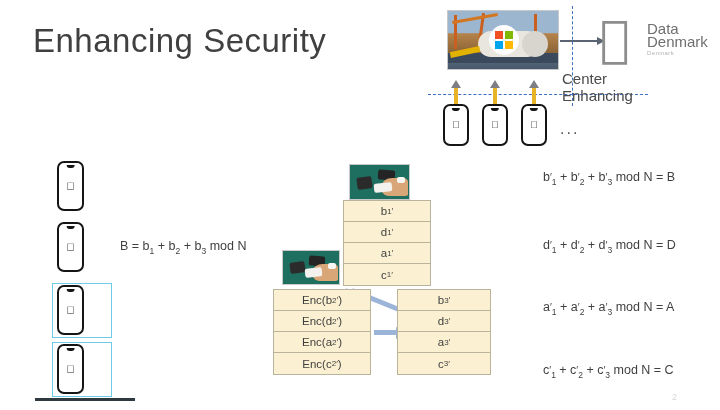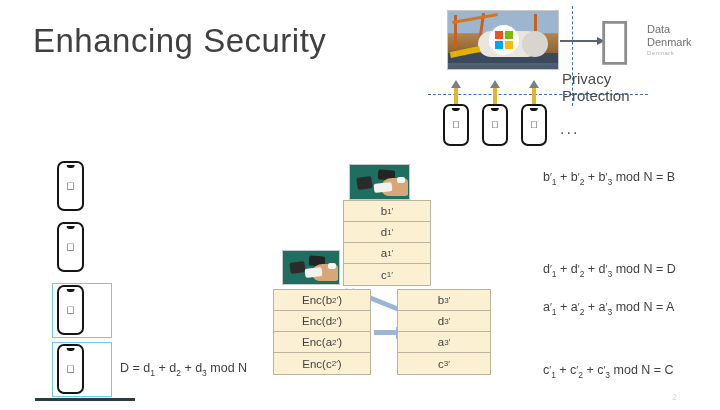--- a/index.html
+++ b/index.html
@@ -125,7 +125,7 @@
   }
   .apple-dc .dc-text {
     position:absolute; left:47px; top:11px;
-    font-size:11px; line-height:12.5px; color:#6f6f6f;
+    font-size:15px; line-height:12.5px; color:#6f6f6f;
     font-family:"Liberation Sans", sans-serif;
   }
   .apple-dc .dc-sub {

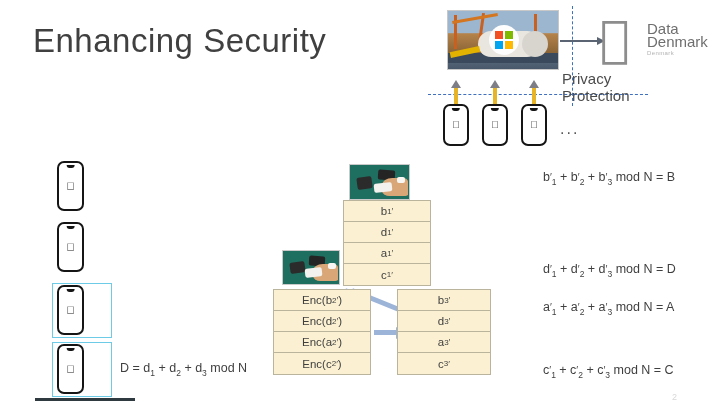--- a/index.html
+++ b/index.html
@@ -300,7 +300,7 @@
   </div>
 
   <div class="privacy-label">
-    <div>Privacy</div>
+    <div>Center</div>
     <div>Protection</div>
   </div>
 

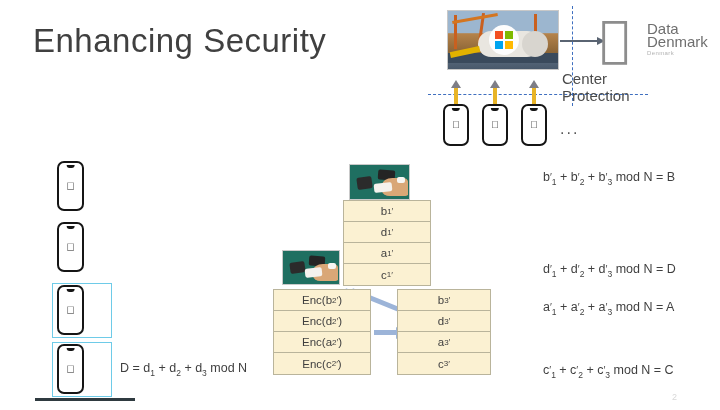--- a/index.html
+++ b/index.html
@@ -301,7 +301,7 @@
 
   <div class="privacy-label">
     <div>Center</div>
-    <div>Protection</div>
+    <div>Enhancing</div>
   </div>
 
   <div class="toprow">

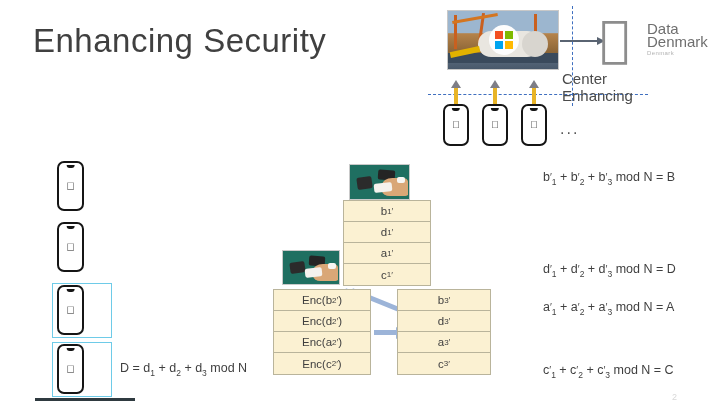--- a/index.html
+++ b/index.html
@@ -249,6 +249,7 @@
       <div class="notch"></div>
       <div class="apple"></div>
     </div>
+    <div class="eq" style="margin-left:36px;">B = b<sub>1</sub> + b<sub>2</sub> + b<sub>3</sub> mod N</div>
   </div>
 
   <div class="left-row" style="left:57px; top:285px;">

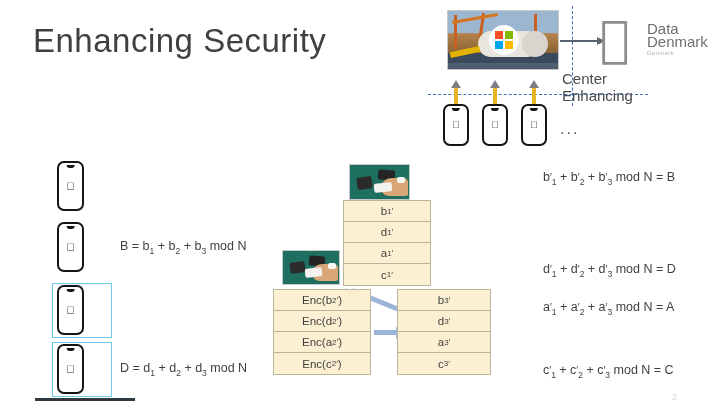--- a/index.html
+++ b/index.html
@@ -373,7 +373,7 @@
   <div class="right-eq" style="left:543px; top:170px;">
     b<span class="pr">′</span><sub>1</sub> + b<span class="pr">′</span><sub>2</sub> + b<span class="pr">′</span><sub>3</sub> mod N = B
   </div>
-  <div class="right-eq" style="left:543px; top:238px;margin-top:24px;">
+  <div class="right-eq" style="left:543px; top:238px;">
     d<span class="pr">′</span><sub>1</sub> + d<span class="pr">′</span><sub>2</sub> + d<span class="pr">′</span><sub>3</sub> mod N = D
   </div>
   <div class="right-eq" style="left:543px; top:300px;">

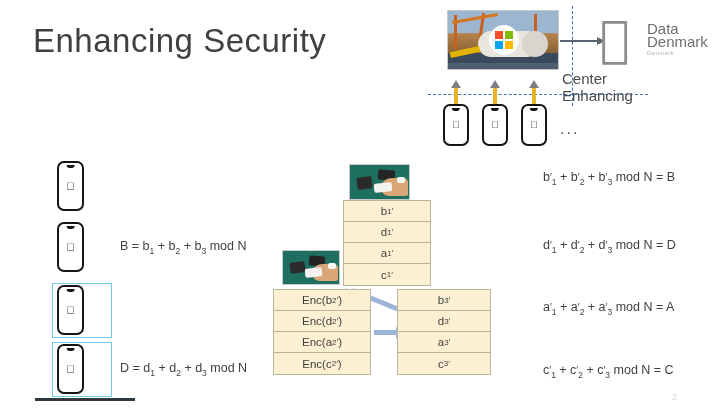--- a/index.html
+++ b/index.html
@@ -264,7 +264,6 @@
       <div class="notch"></div>
       <div class="apple"></div>
     </div>
-    <div class="eq" style="margin-left:36px;">D = d<sub>1</sub> + d<sub>2</sub> + d<sub>3</sub> mod N</div>
   </div>
 
   <div class="bottom-rule"></div>

